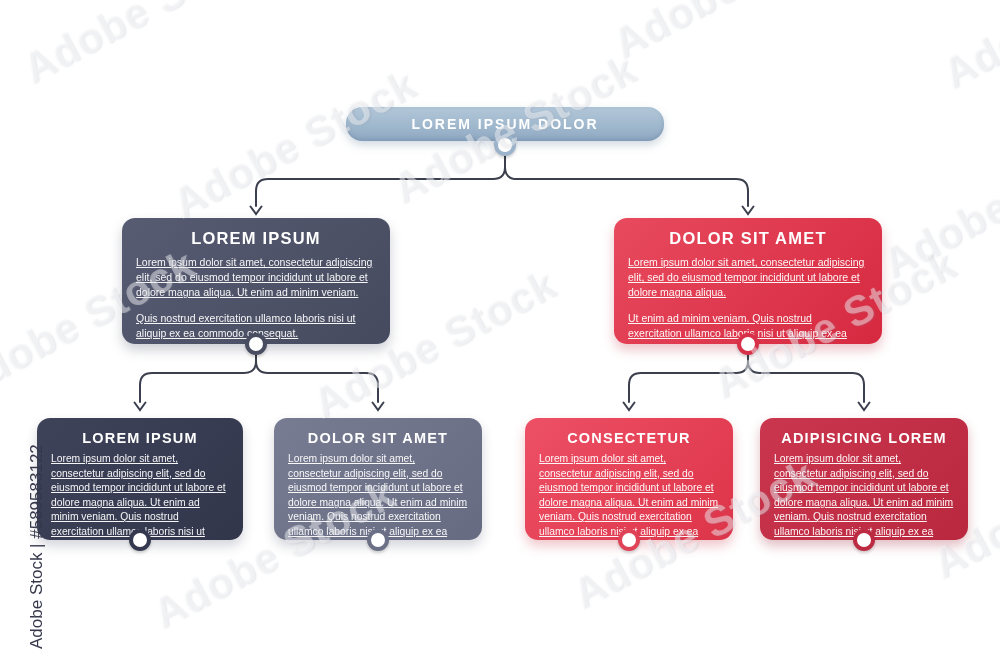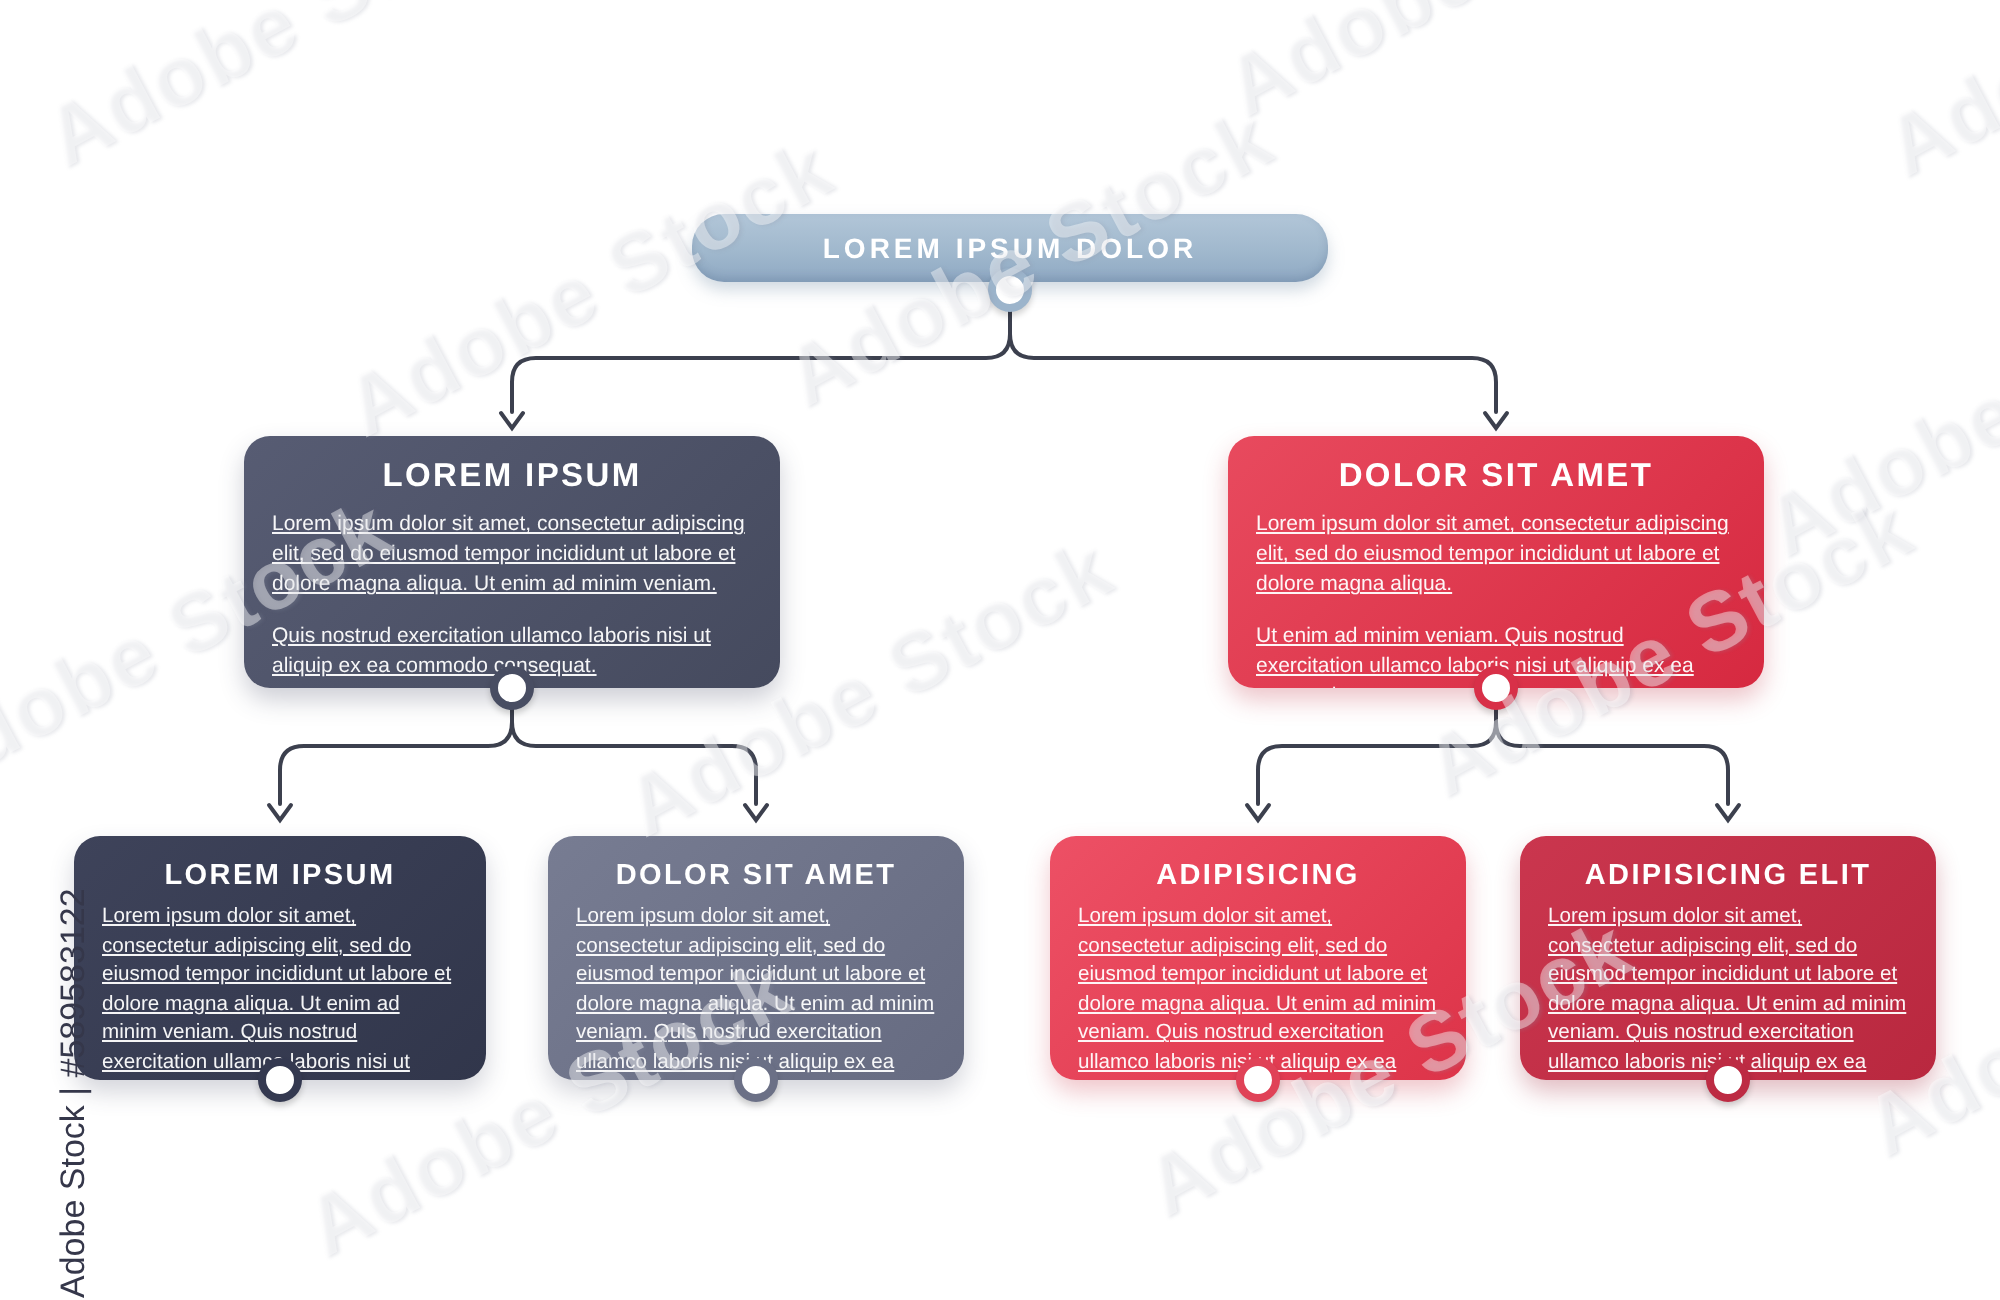--- a/index.html
+++ b/index.html
@@ -139,7 +139,7 @@
   <div class="port port-leaf-2"></div>
 
   <div class="node leaf leaf-3">
-    <div class="title">ADIPISICING</div>
+    <div class="title">CONSECTETUR</div>
     <div class="body">
       <p>Lorem ipsum dolor sit amet, consectetur adipiscing elit, sed do eiusmod tempor incididunt ut labore et dolore magna aliqua. Ut enim ad minim veniam. Quis nostrud exercitation ullamco laboris nisi ut aliquip ex ea commodo consequat.</p>
     </div>

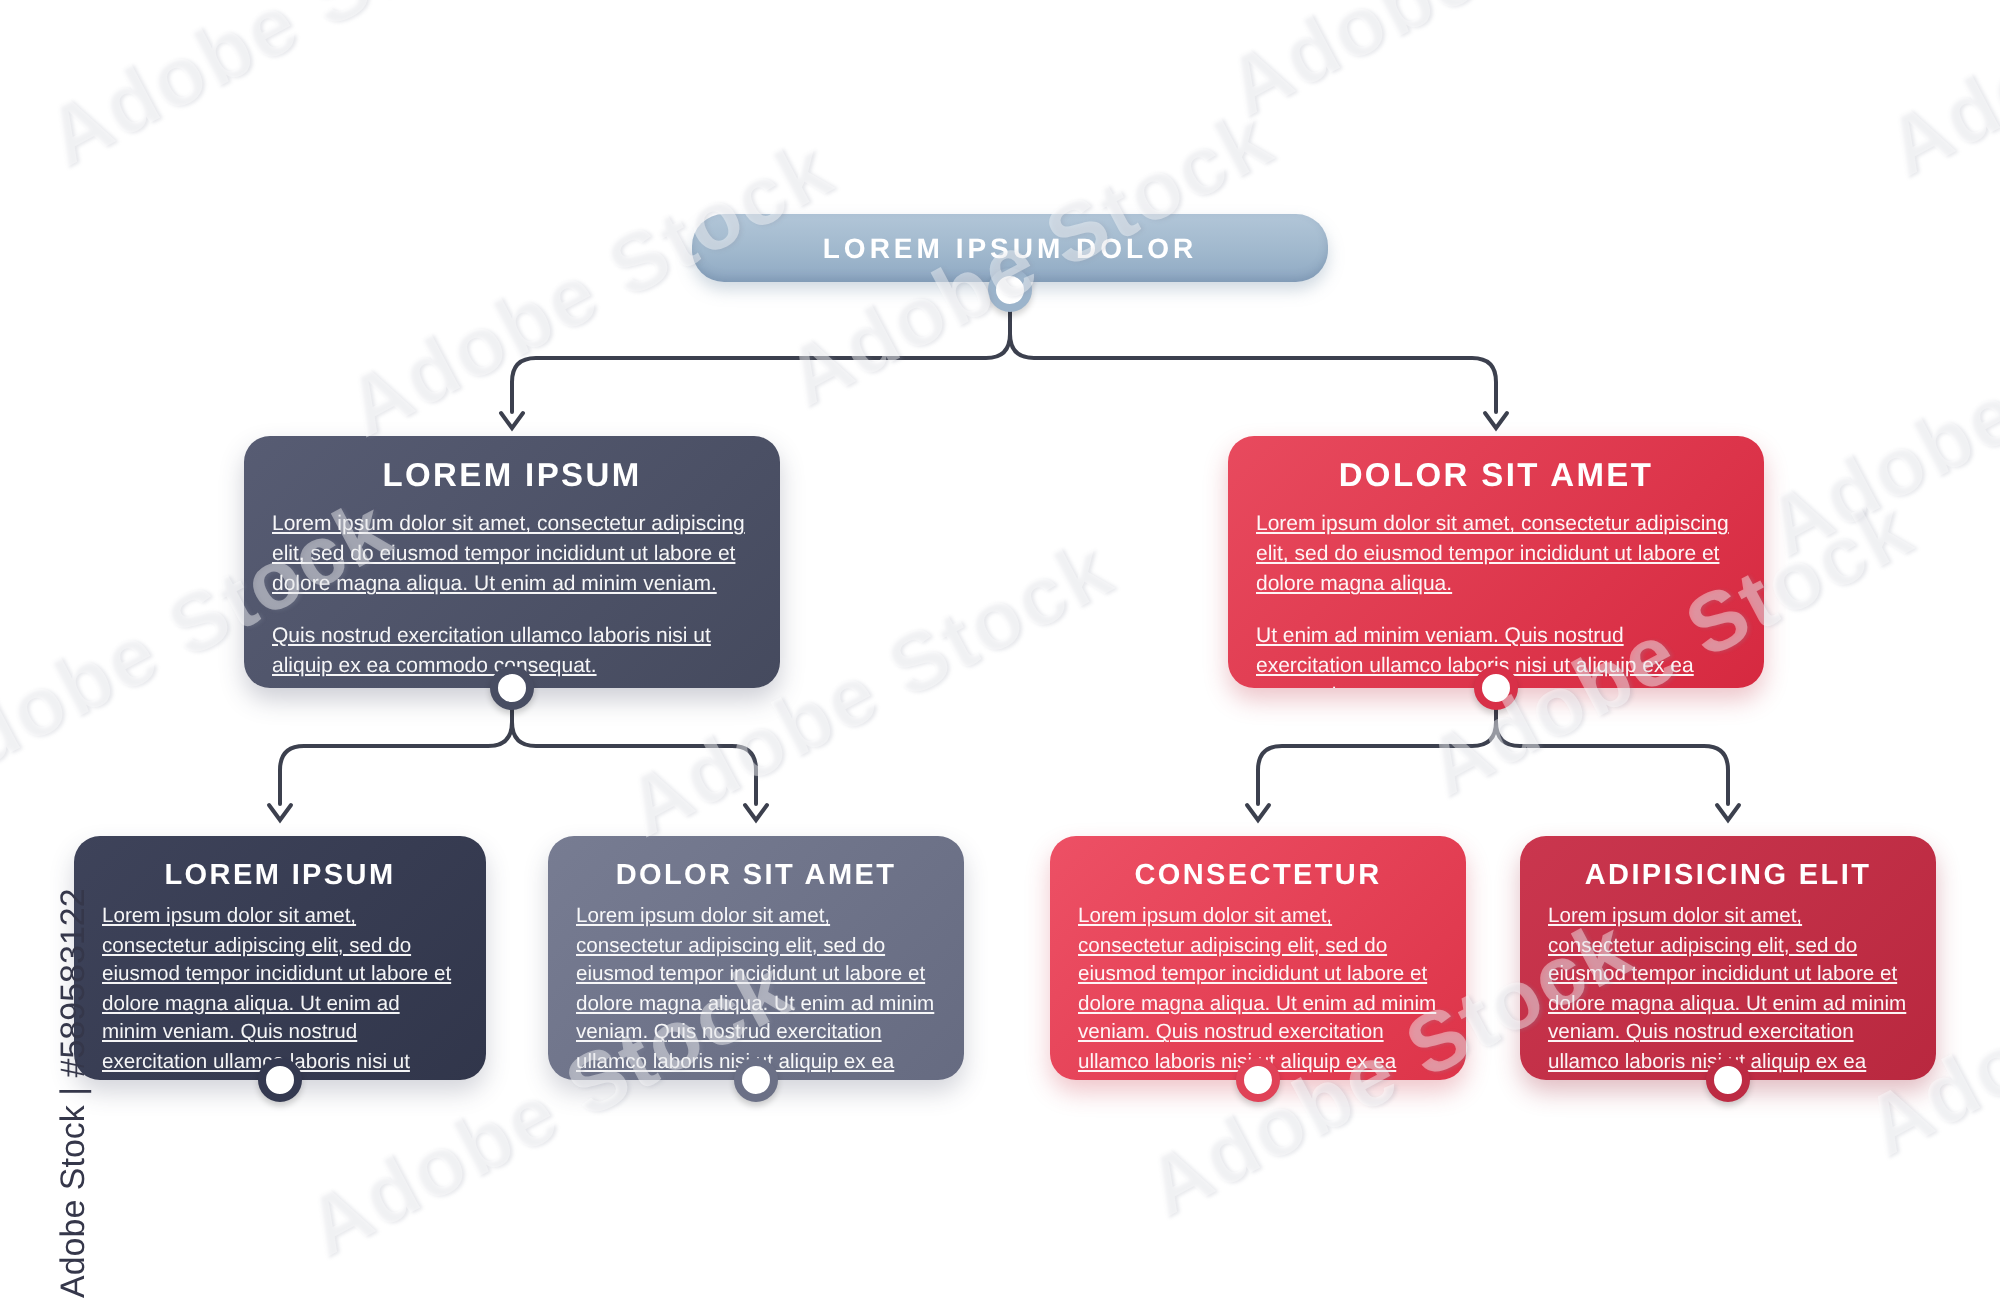--- a/index.html
+++ b/index.html
@@ -147,7 +147,7 @@
   <div class="port port-leaf-3"></div>
 
   <div class="node leaf leaf-4">
-    <div class="title">ADIPISICING ELIT</div>
+    <div class="title">ADIPISICING LOREM</div>
     <div class="body">
       <p>Lorem ipsum dolor sit amet, consectetur adipiscing elit, sed do eiusmod tempor incididunt ut labore et dolore magna aliqua. Ut enim ad minim veniam. Quis nostrud exercitation ullamco laboris nisi ut aliquip ex ea commodo consequat.</p>
     </div>

